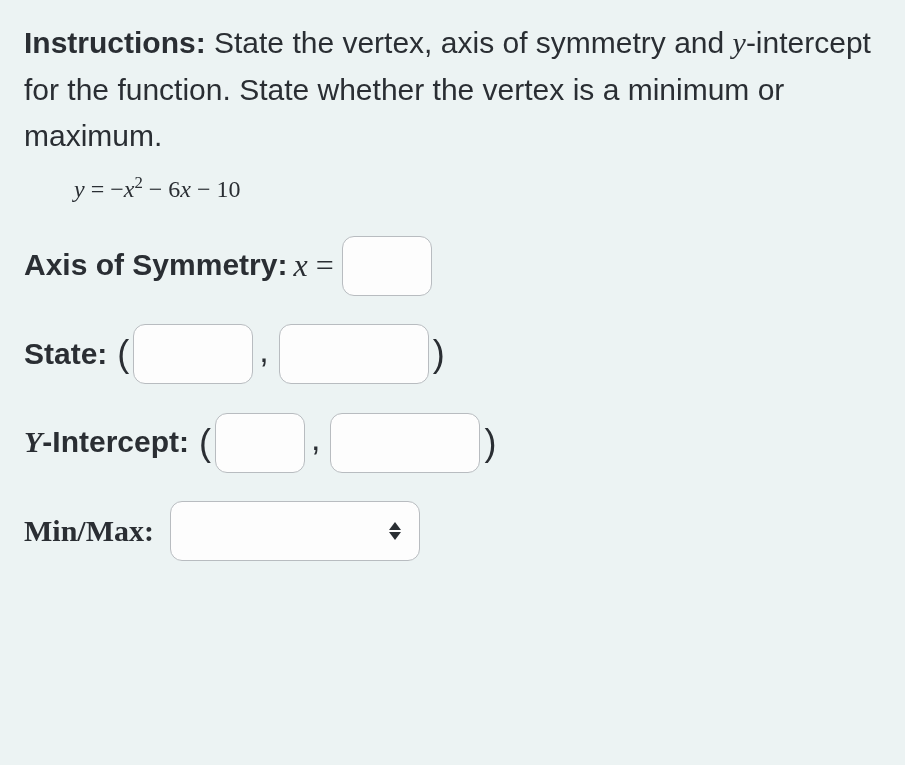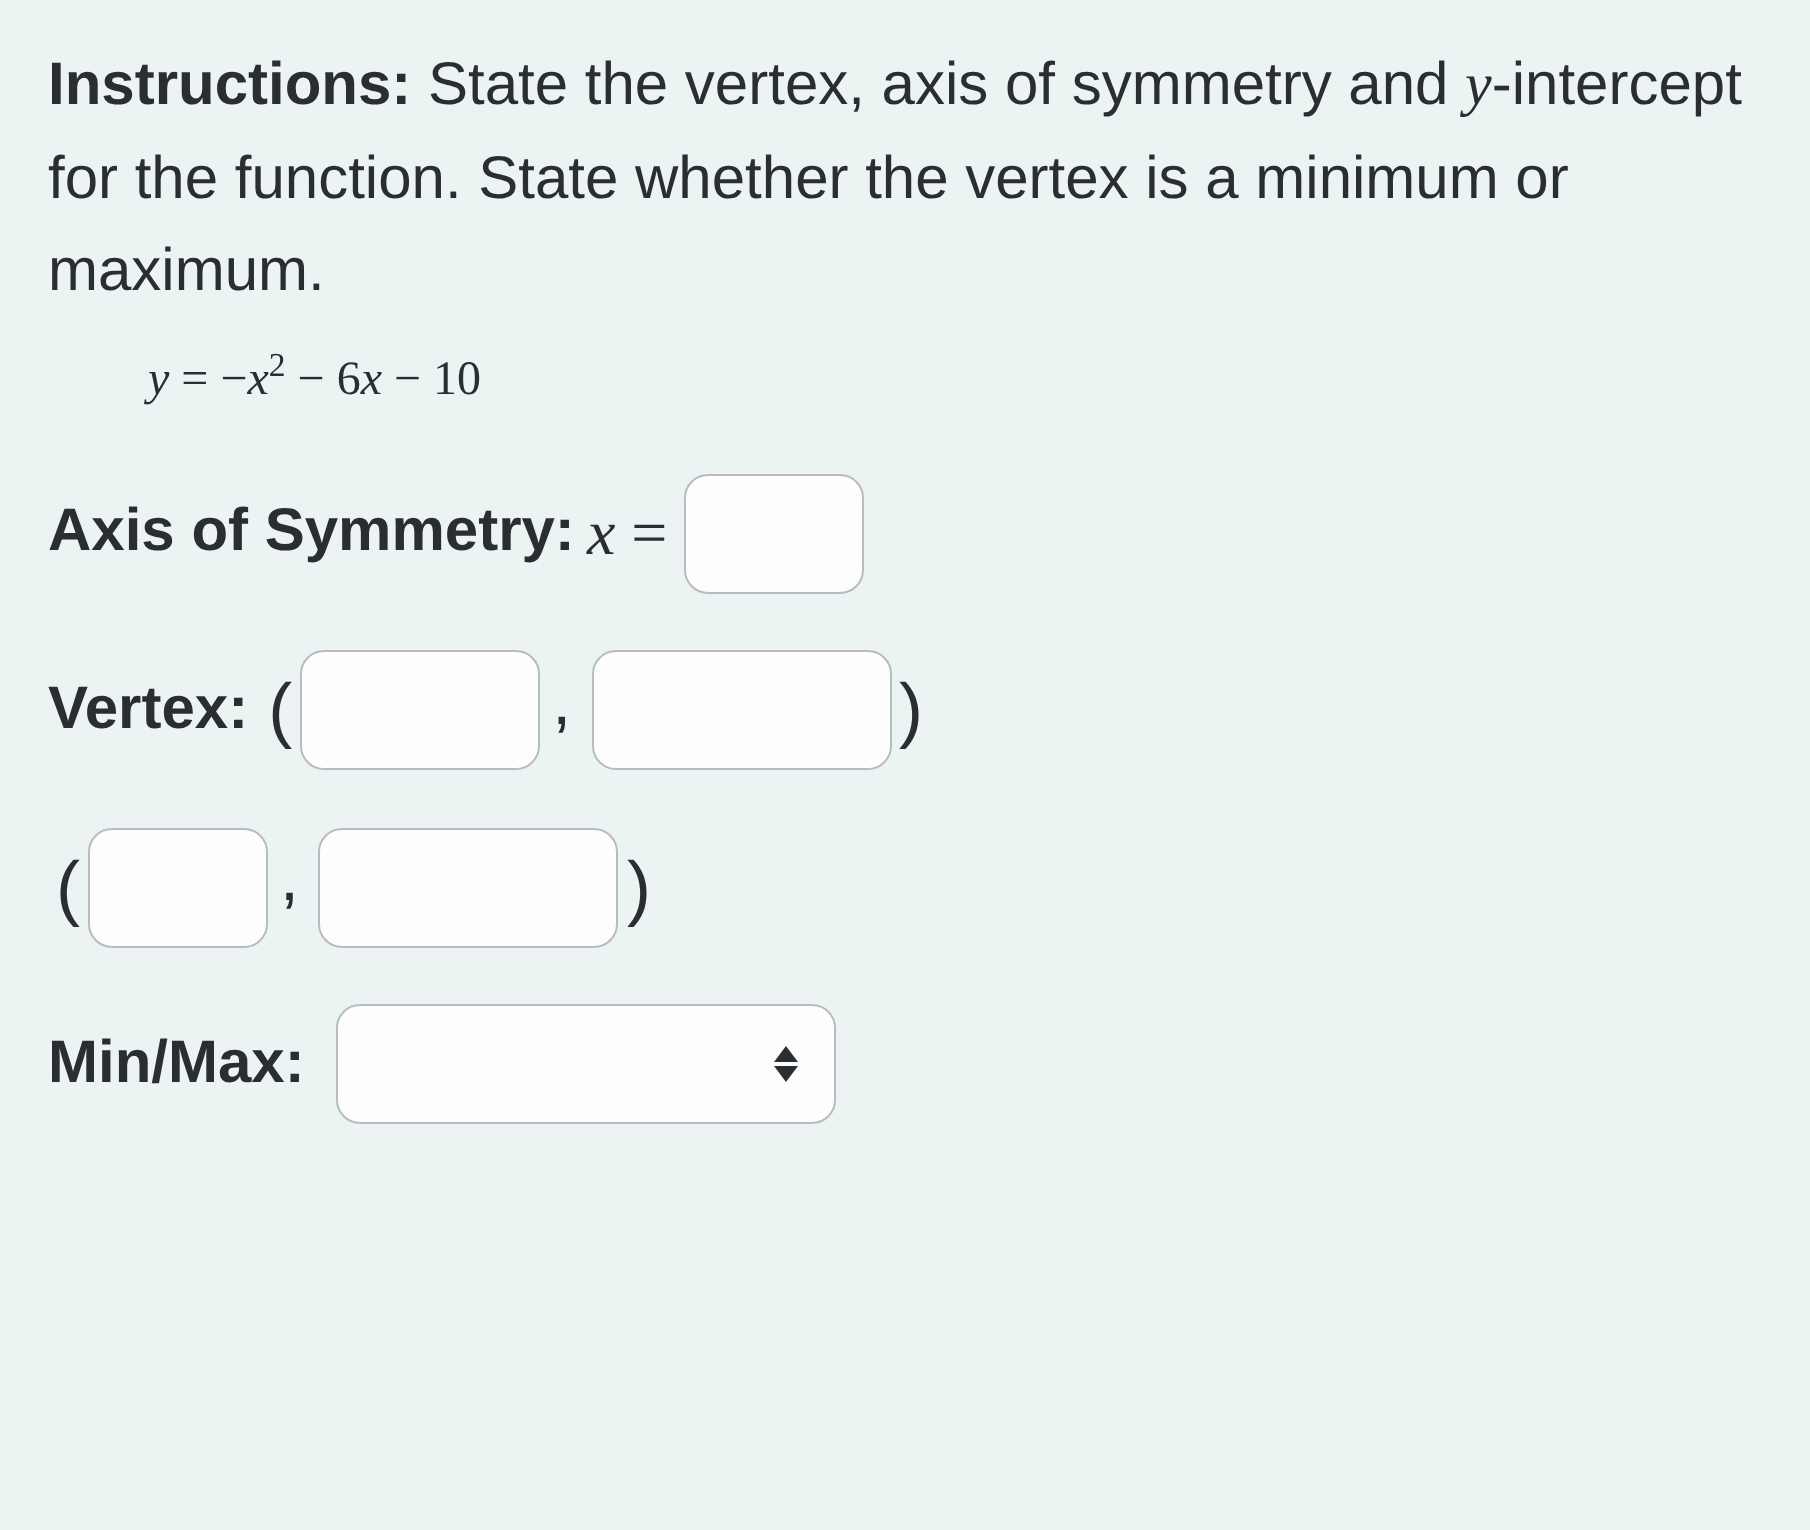--- a/index.html
+++ b/index.html
@@ -109,7 +109,7 @@
 </div>
 
 <div class="row">
-  <span class="label-bold">Vertex:</span>
+  <span class="label-bold">State:</span>
   <span class="paren">(</span>
   <span class="input-box ib-md"></span>
   <span class="comma">,</span>

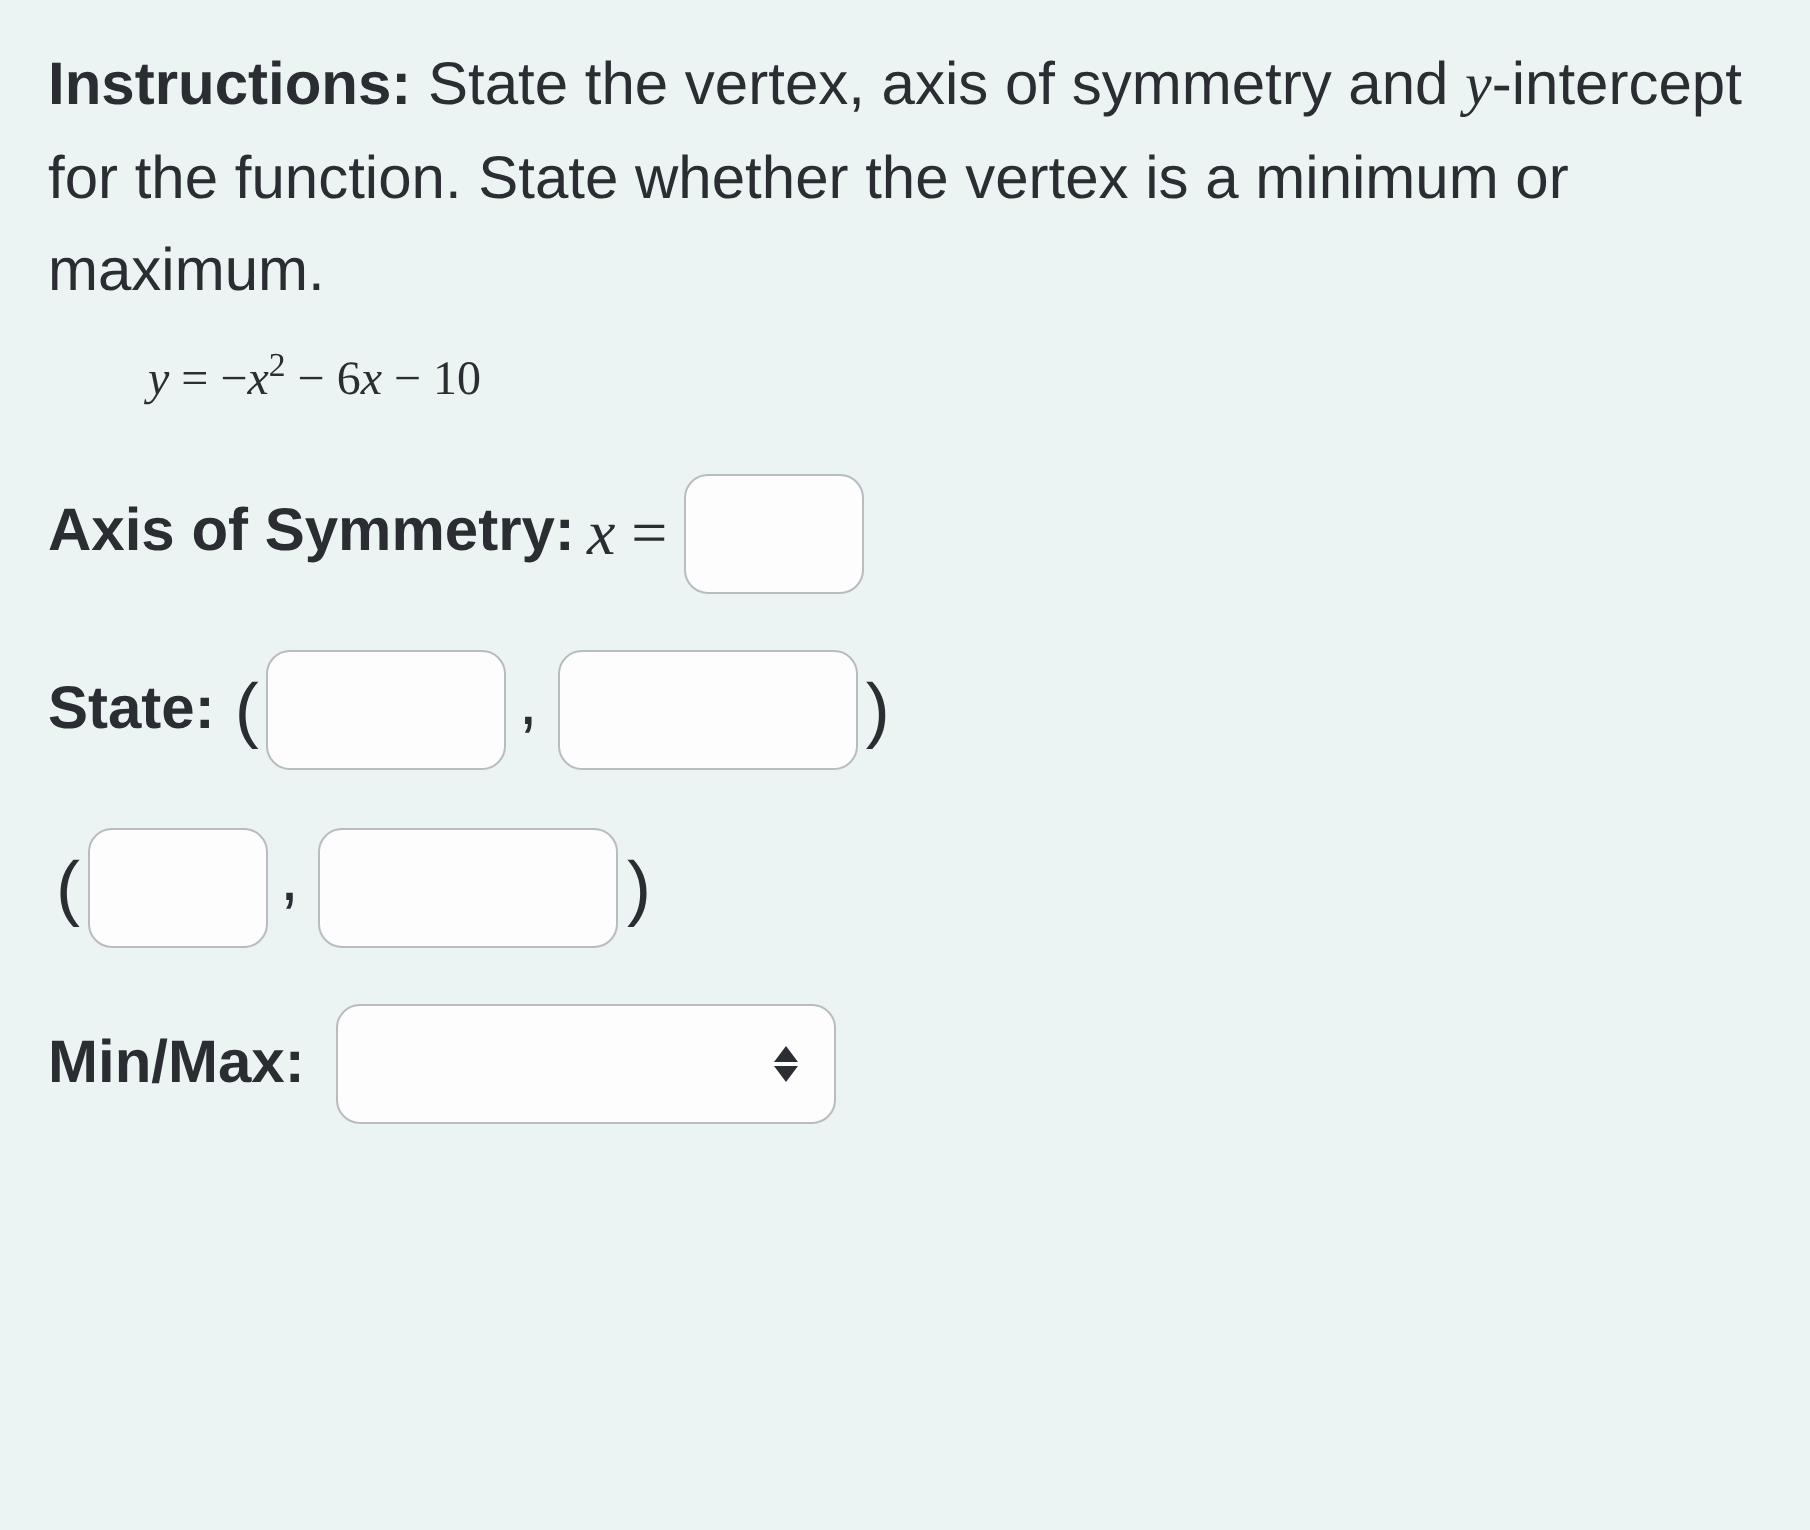--- a/index.html
+++ b/index.html
@@ -118,6 +118,9 @@
 </div>
 
 <div class="row">
+  <span class="label-bold">
+    <span class="math-italic" style="font-weight:700;">Y</span><span>-Intercept:</span>
+  </span>
   <span class="paren">(</span>
   <span class="input-box ib-sm"></span>
   <span class="comma">,</span>

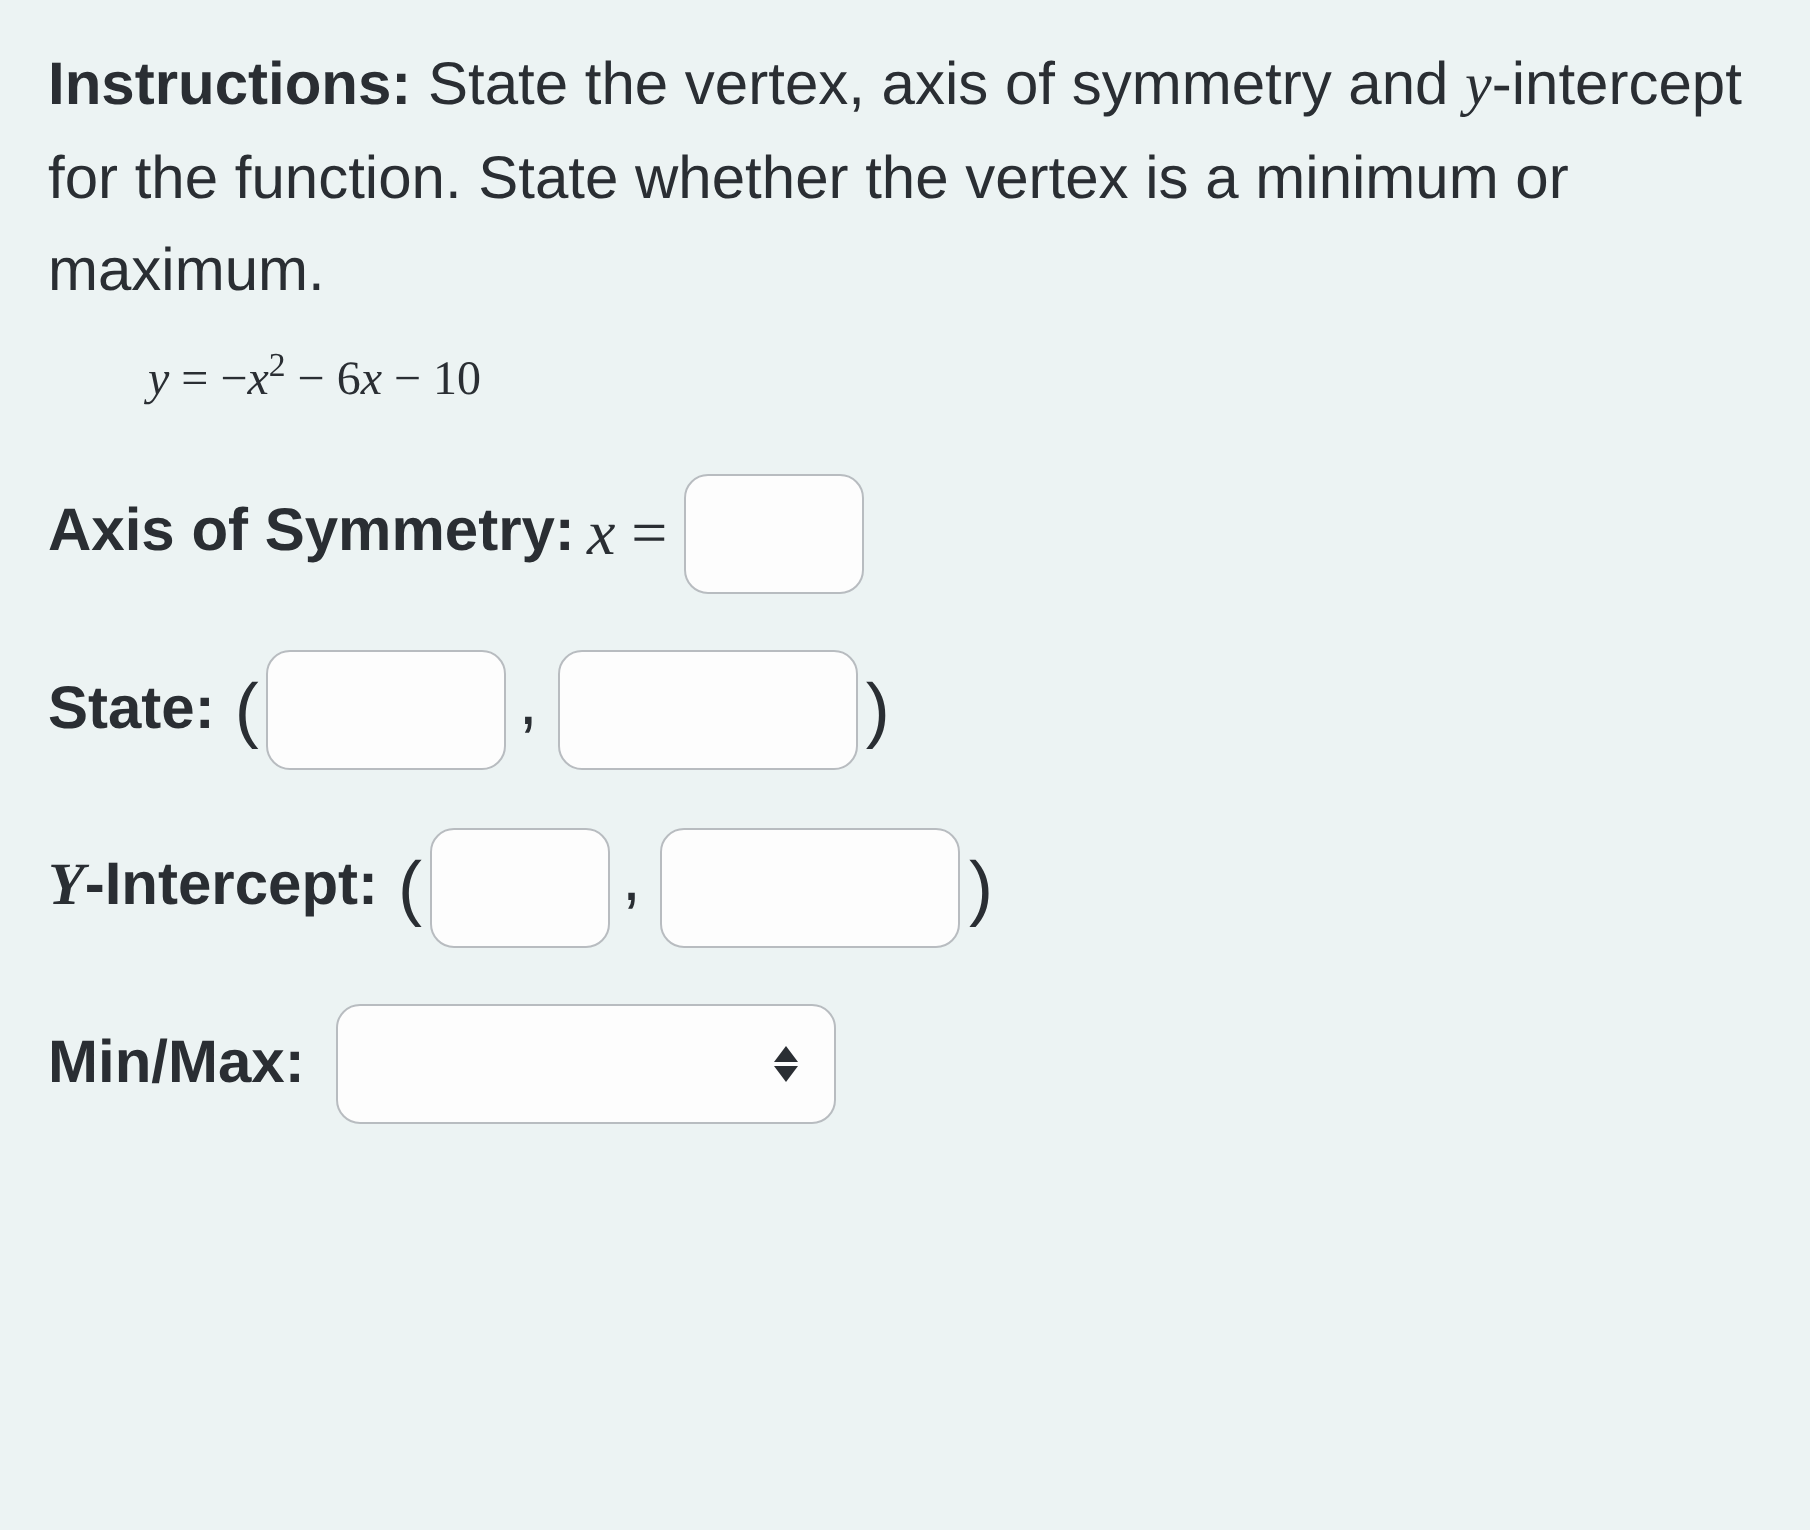--- a/index.html
+++ b/index.html
@@ -129,7 +129,7 @@
 </div>
 
 <div class="row">
-  <span class="label-bold" style="margin-right:16px;">Min/Max:</span>
+  <span class="label-bold" style="margin-right:16px;font-family:Liberation Serif, serif;">Min/Max:</span>
   <span class="select-box">
     <span></span>
     <span class="select-arrows">

